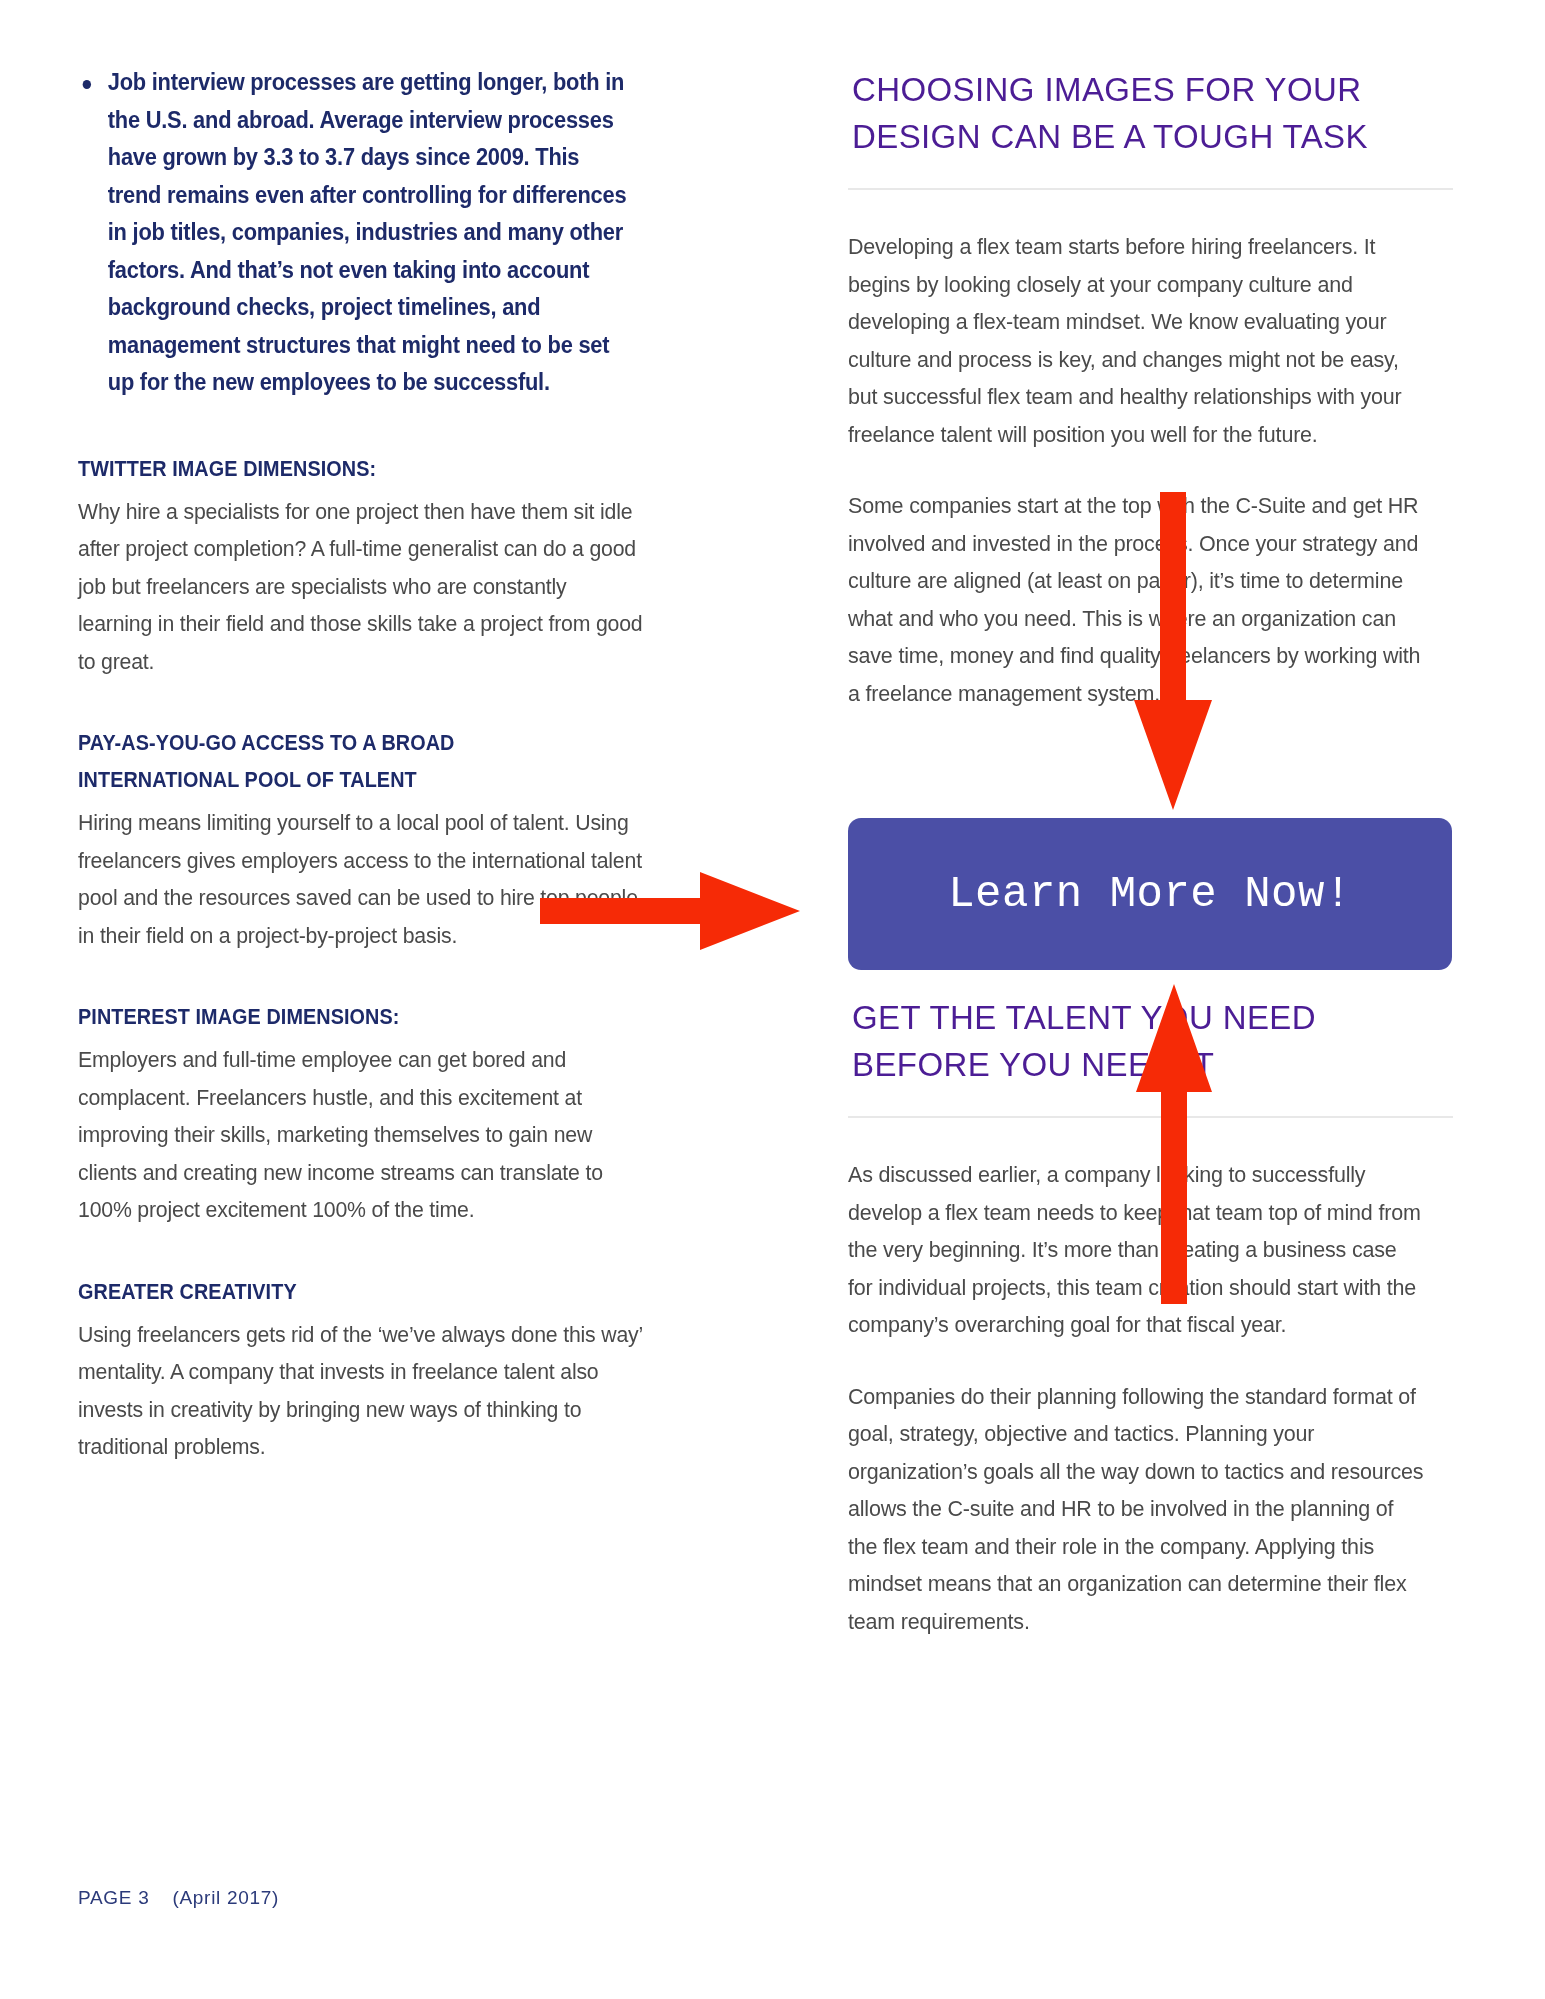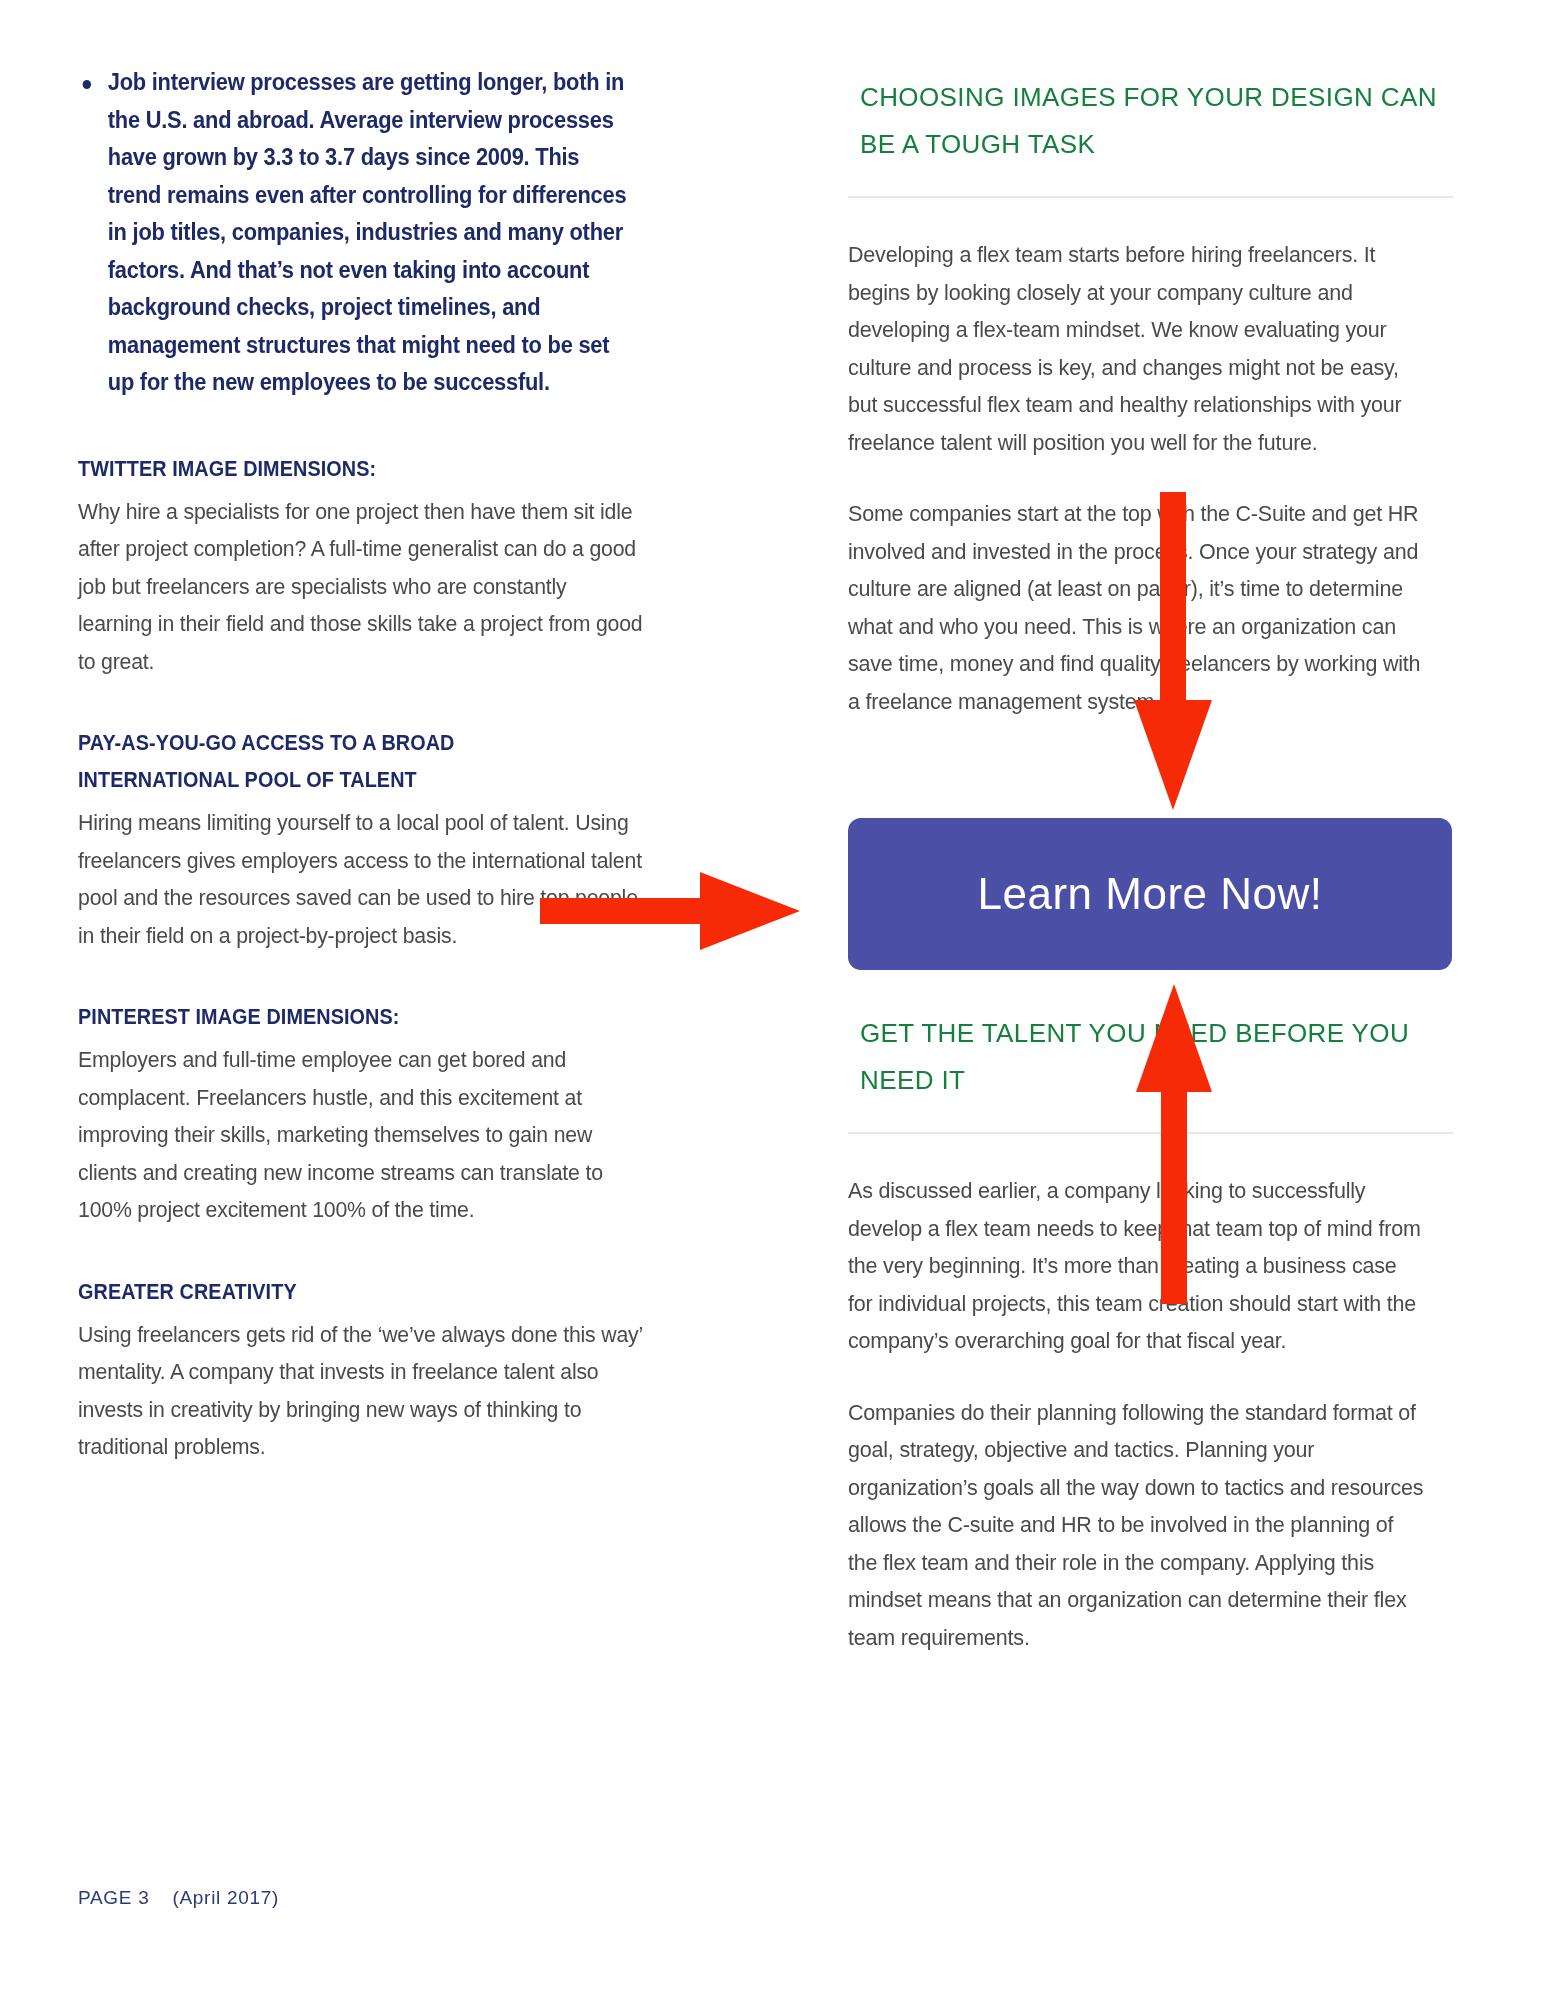--- a/index.html
+++ b/index.html
@@ -90,13 +90,13 @@
 
   
   .rh {
-    color: #15803d;
+    color: #4c1d95;
     font-family: "Liberation Sans", sans-serif;
     font-weight: 300;
-    font-size: 26px;
+    font-size: 33px;
     line-height: 47px;
     letter-spacing: 0.4px;
-    margin: 12px;
+    margin: 4px;
     padding: 0;
   }
   .rule {

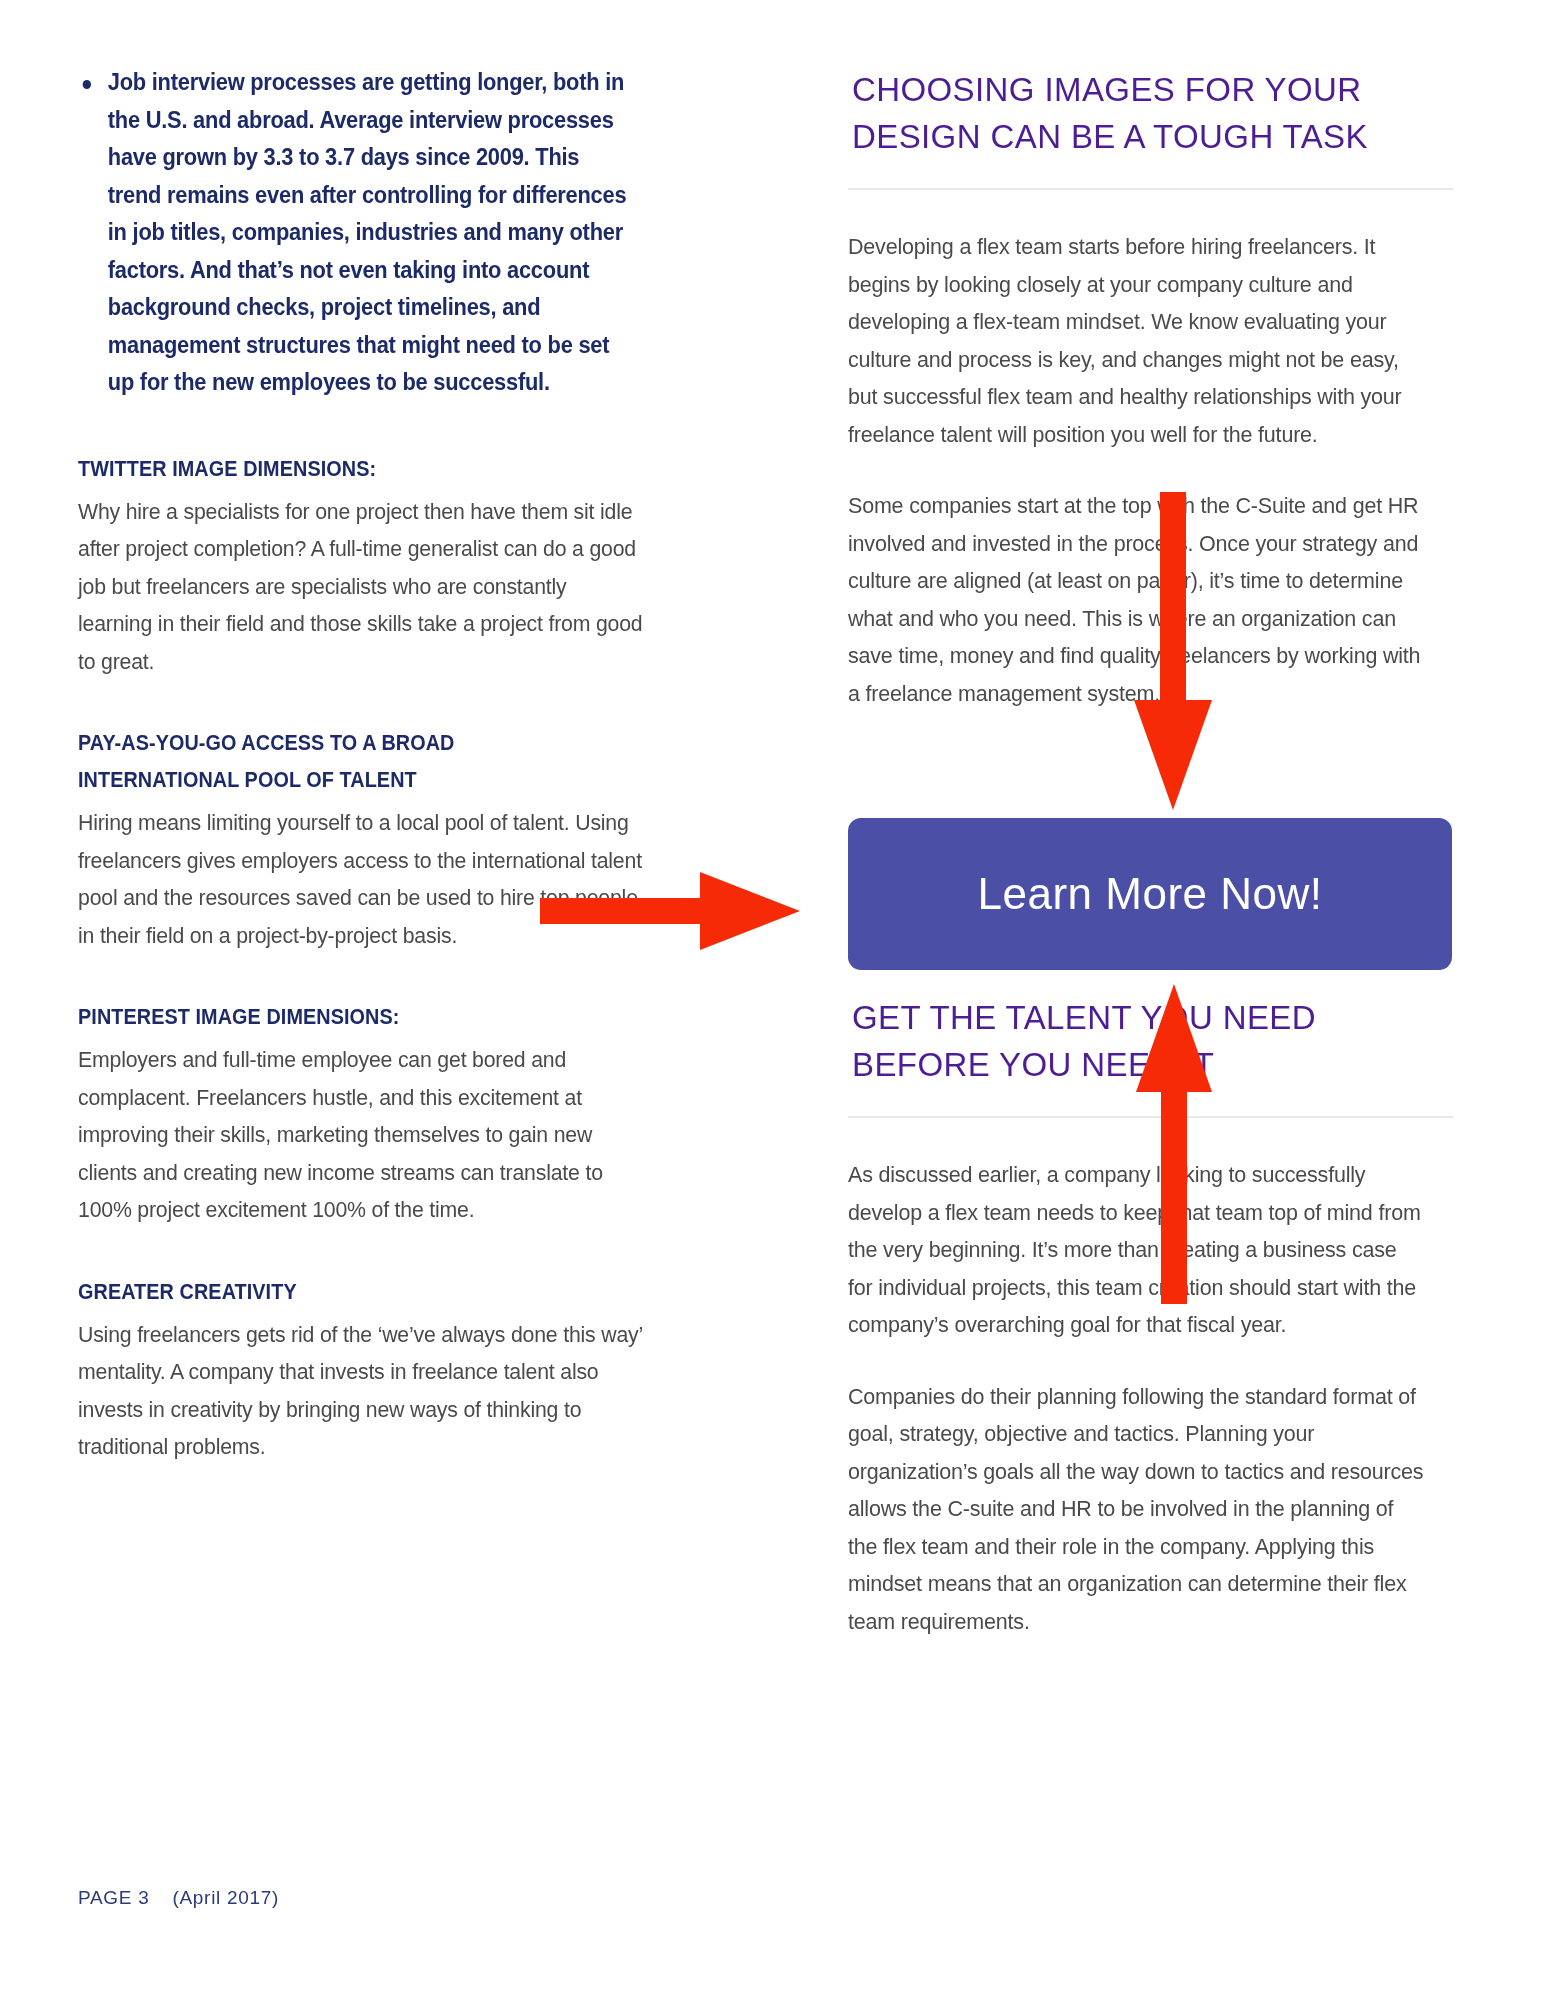--- a/index.html
+++ b/index.html
@@ -128,7 +128,7 @@
     border: none;
     border-radius: 13px;
     color: #ffffff;
-    font-family: Liberation Sans, sans-serif;
+    font-family: Liberation Mono, monospace;
     font-weight: 300;
     font-size: 44px;
     letter-spacing: 0.5px;

